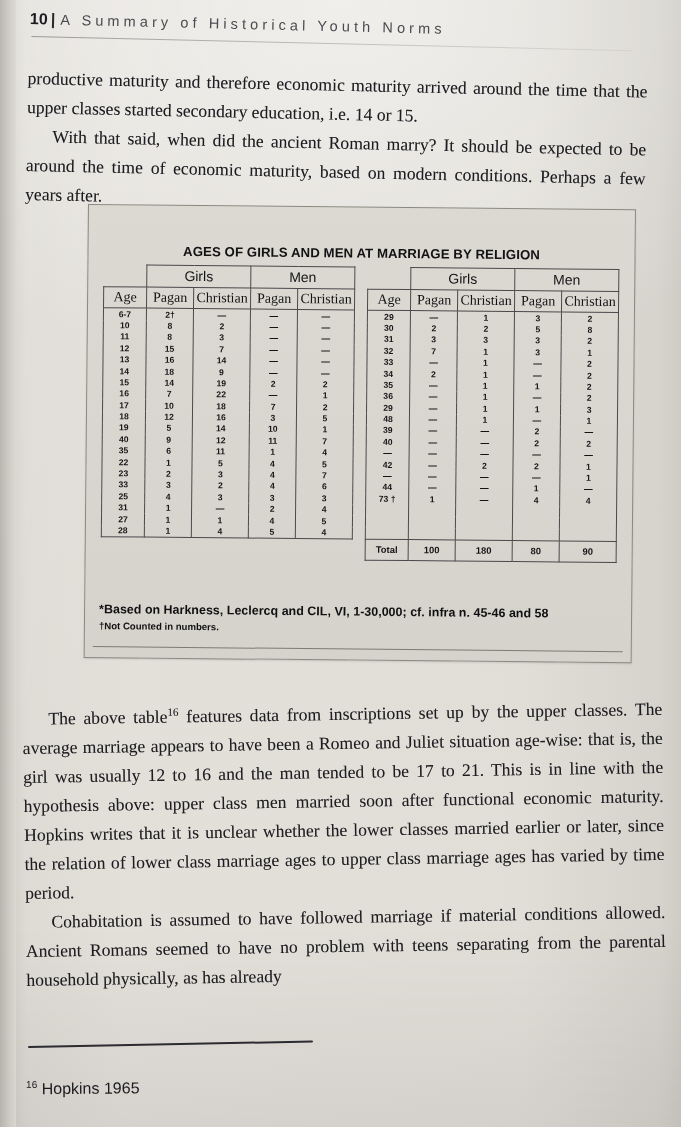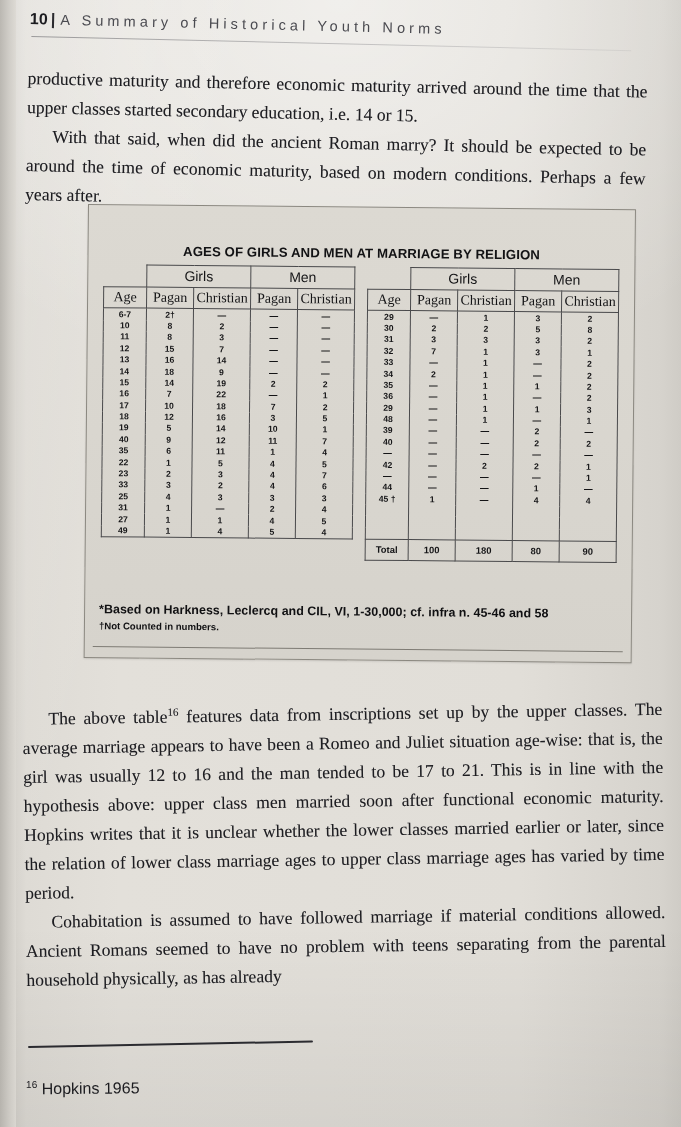--- a/index.html
+++ b/index.html
@@ -474,7 +474,7 @@
             <td class="c-chr">—</td>
           </tr>
           <tr>
-            <td class="c-age">45 †</td>
+            <td class="c-age">73 †</td>
             <td class="c-pag">1</td>
             <td class="c-chr">—</td>
             <td class="c-pag">4</td>

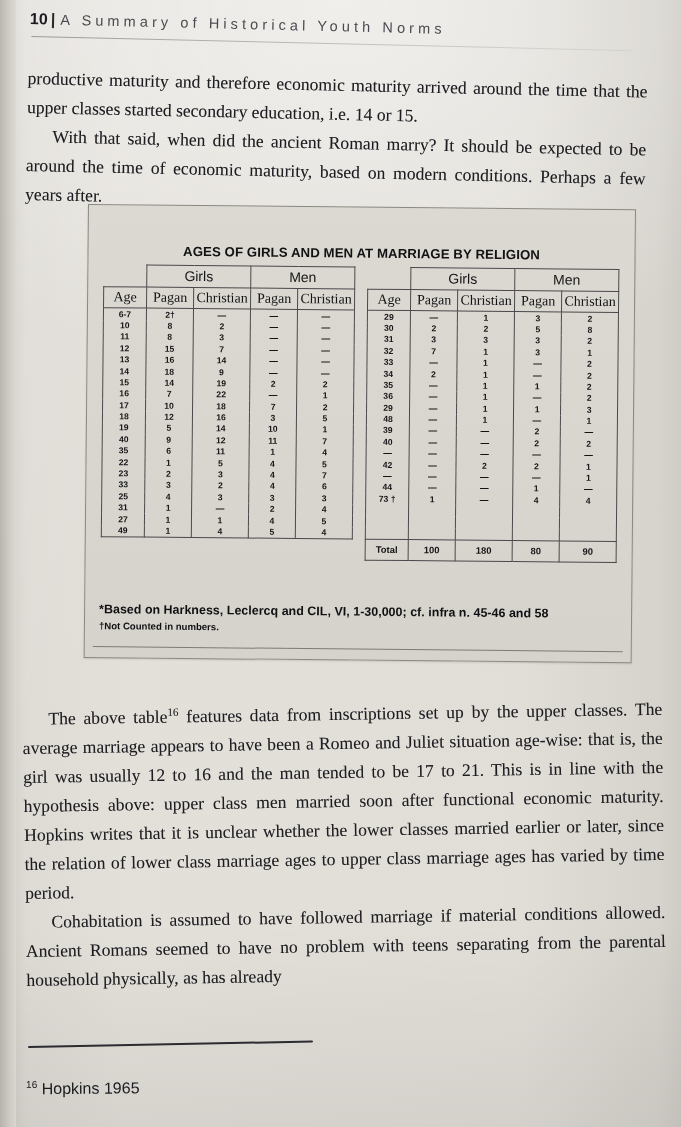--- a/index.html
+++ b/index.html
@@ -334,7 +334,7 @@
             <td class="c-chr">5</td>
           </tr>
           <tr>
-            <td class="c-age endcap">49</td>
+            <td class="c-age endcap">28</td>
             <td class="c-pag endcap">1</td>
             <td class="c-chr endcap">4</td>
             <td class="c-pag endcap">5</td>

